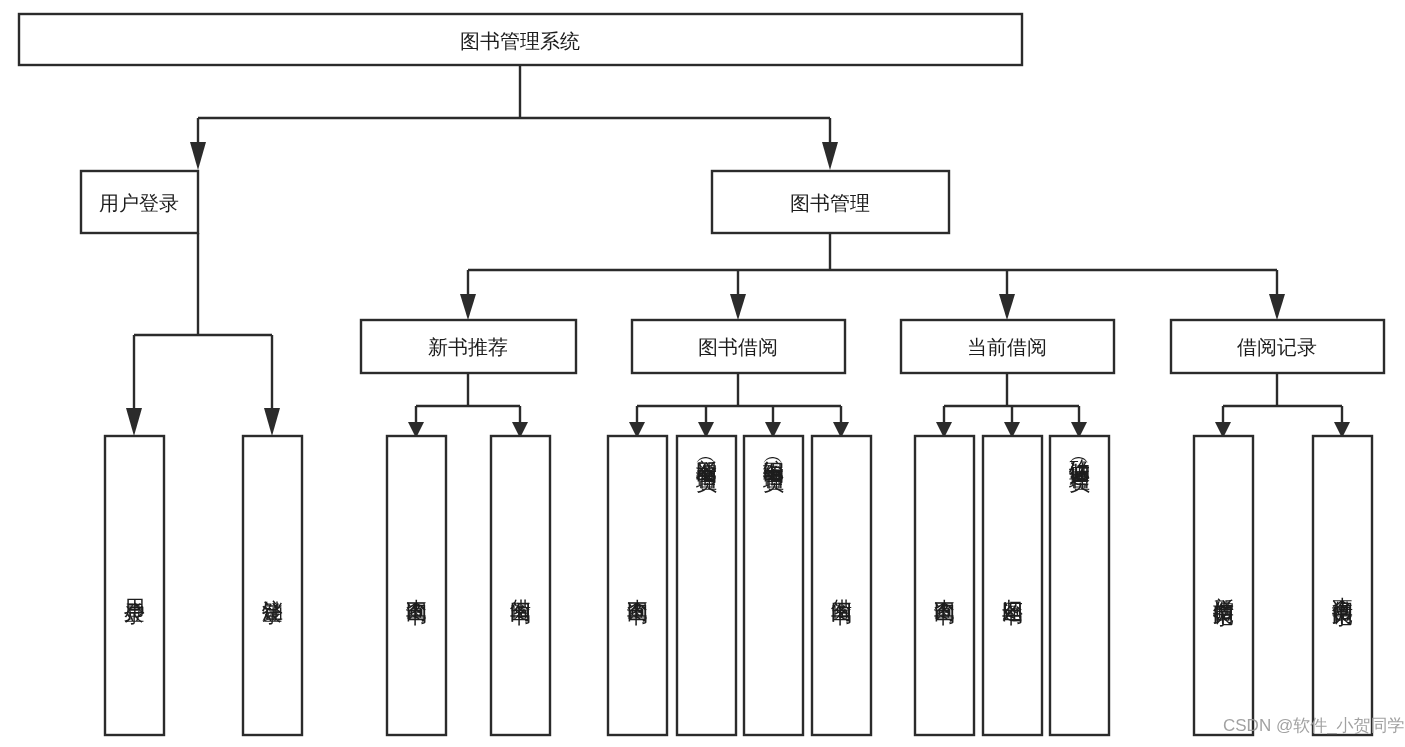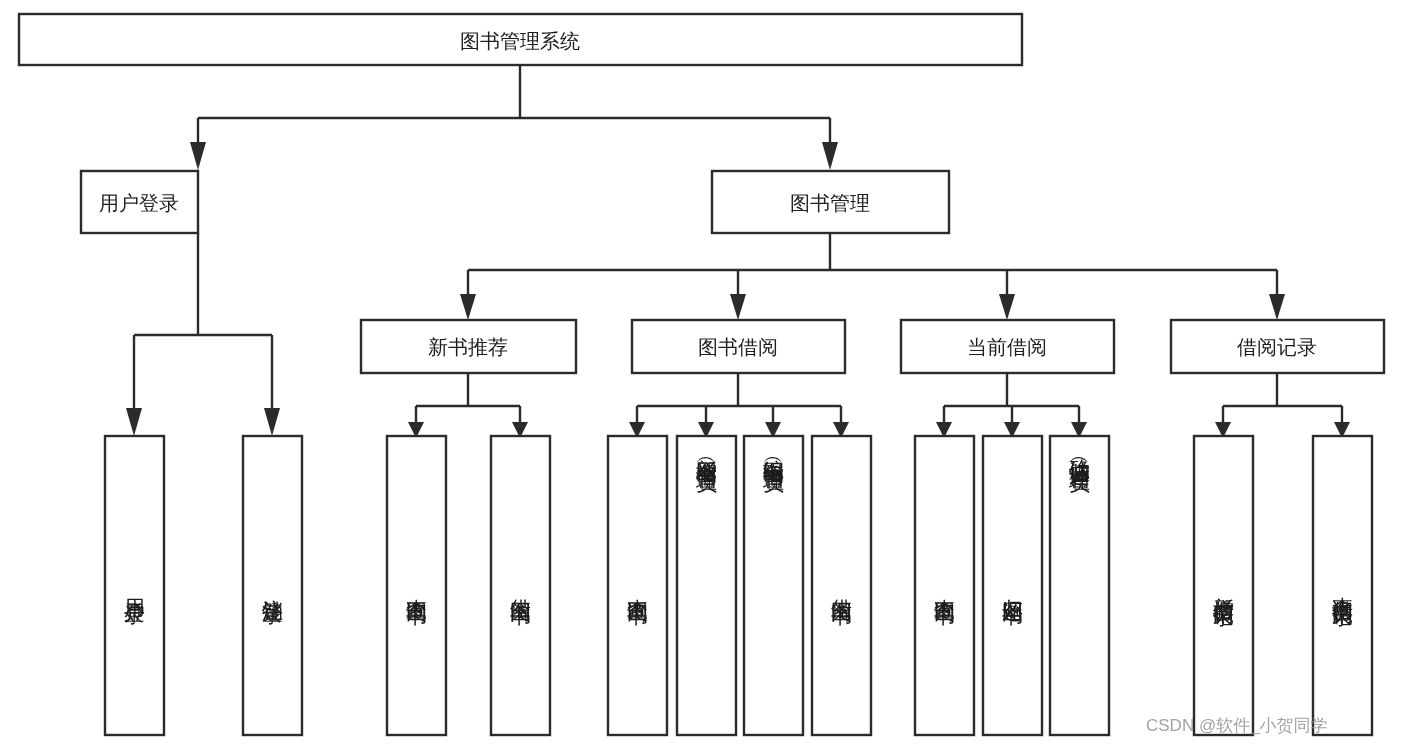--- a/index.html
+++ b/index.html
@@ -222,7 +222,7 @@
   <div class="leaf-label" style="left:1194px; top:436px; width:59px; height:299px; justify-content:center;">新增借阅记录</div>
   <div class="leaf-label" style="left:1313px; top:436px; width:59px; height:299px; justify-content:center;">查询借阅记录</div>
 
-  <div class="watermark" style="left:1146px; top:714px;">CSDN @软件_小贺同学</div>
+  <div class="watermark" style="left:1223px; top:714px;">CSDN @软件_小贺同学</div>
 
 </div>
 

